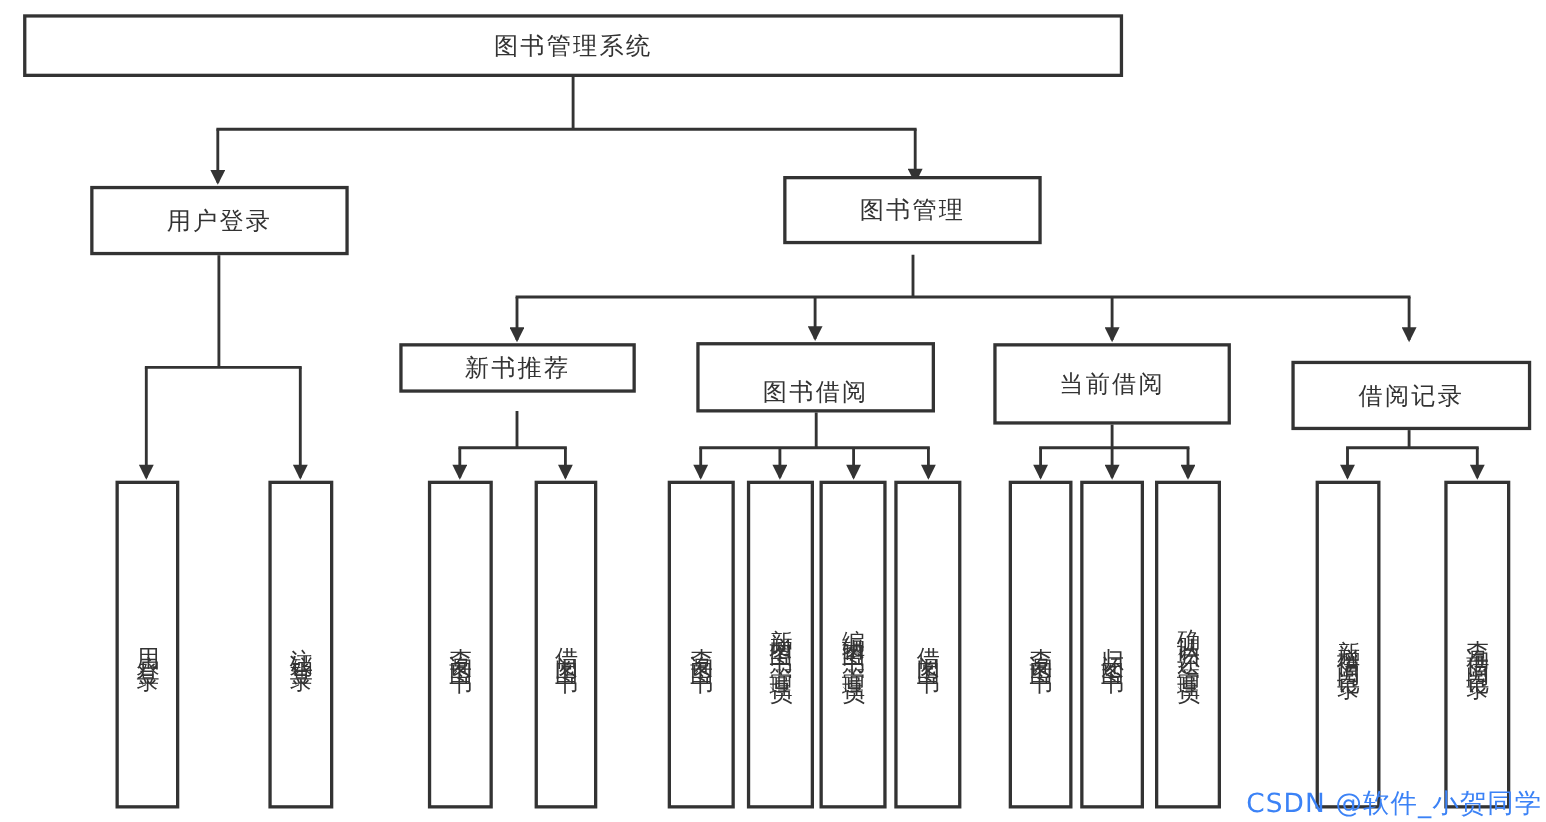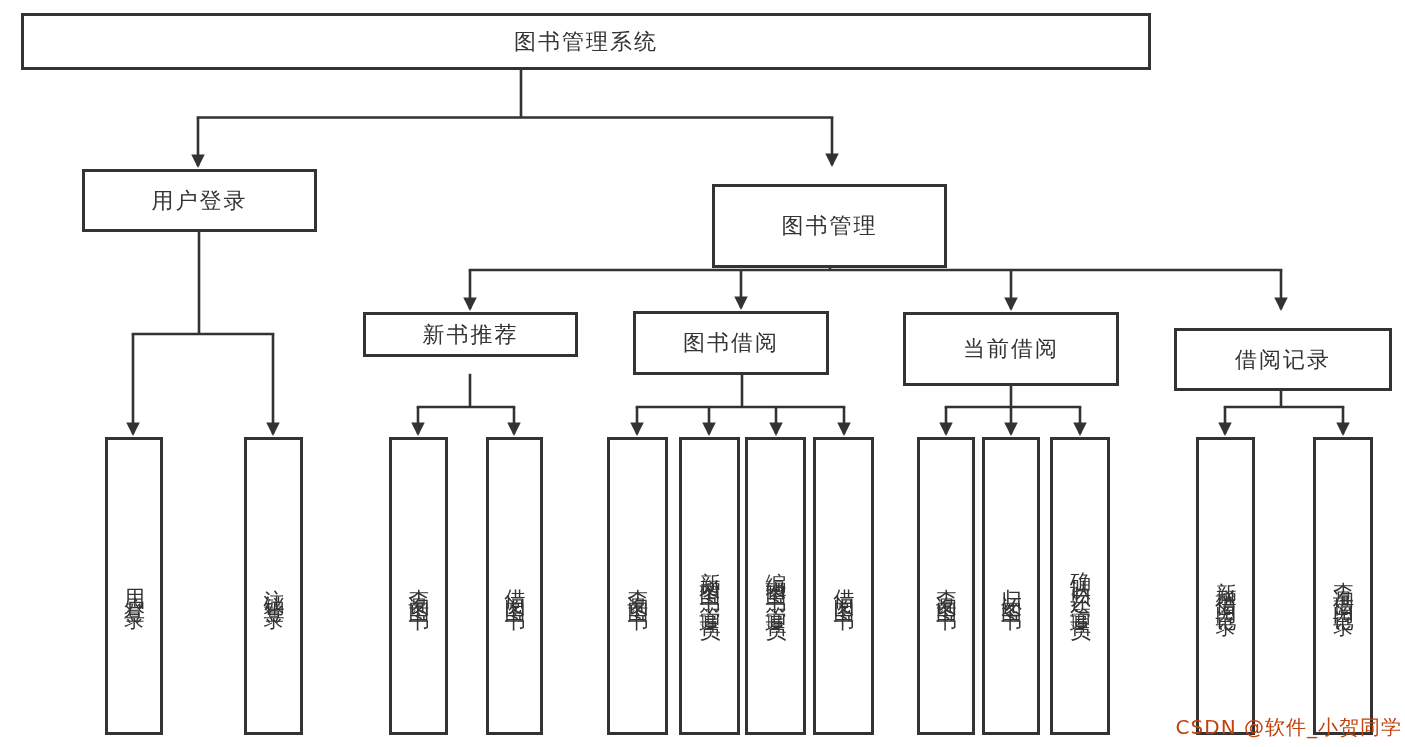--- a/index.html
+++ b/index.html
@@ -84,7 +84,7 @@
     </g>
   </svg>
 
-  <div class="box" style="left:21px;top:13px;width:1130px;height:57px;">
+  <div class="box" style="left:21px;top:13px;width:1000px;height:57px;">
     <span class="root-label">图书管理系统</span>
   </div>
 

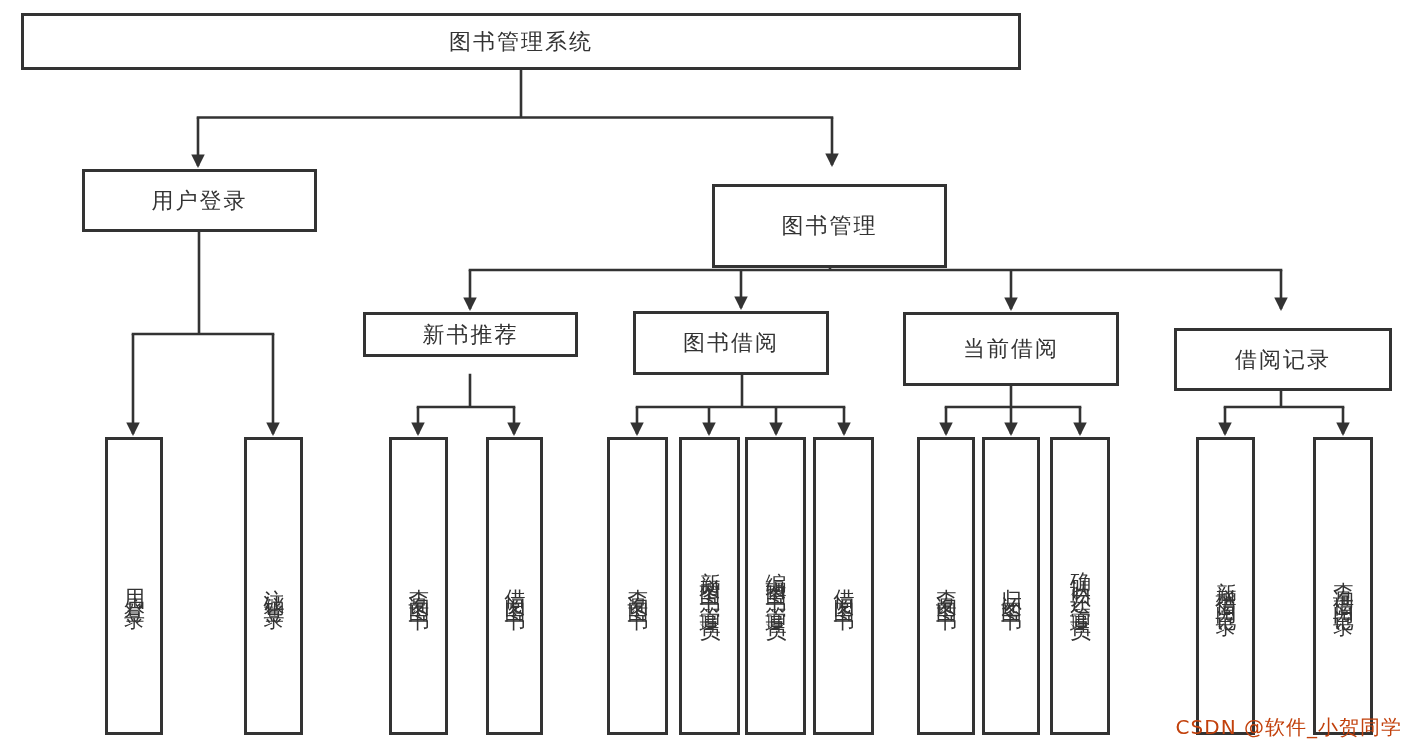--- a/index.html
+++ b/index.html
@@ -91,7 +91,7 @@
   <div class="box" style="left:82px;top:169px;width:235px;height:63px;">
     <span class="hlabel">用户登录</span>
   </div>
-  <div class="box" style="left:712px;top:184px;width:235px;height:84px;">
+  <div class="box" style="left:712px;top:160px;width:235px;height:62px;">
     <span class="hlabel">图书管理</span>
   </div>
 

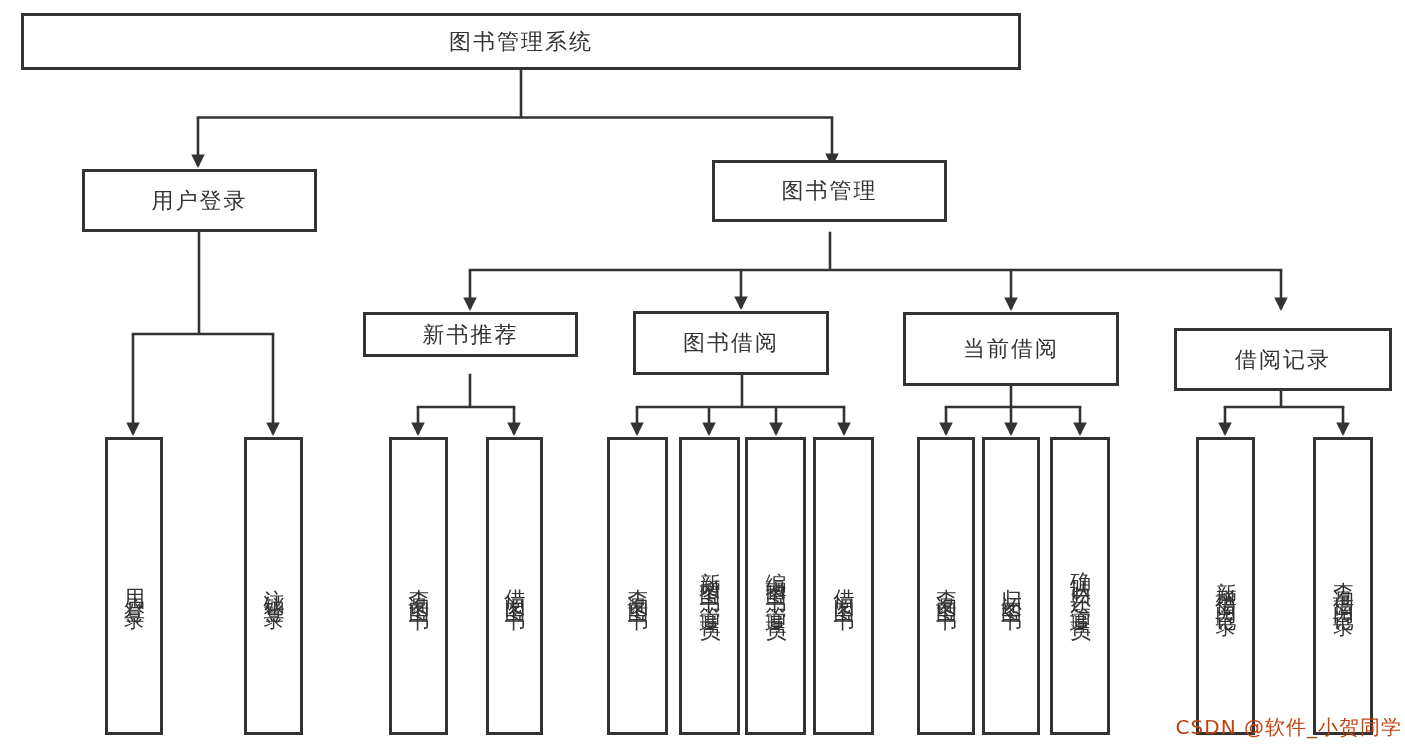--- a/index.html
+++ b/index.html
@@ -98,7 +98,7 @@
   <div class="box" style="left:363px;top:312px;width:215px;height:45px;">
     <span class="hlabel">新书推荐</span>
   </div>
-  <div class="box" style="left:633px;top:311px;width:196px;height:64px;">
+  <div class="box" style="left:633px;top:311px;width:217px;height:64px;align-items:flex-end;">
     <span class="hlabel">图书借阅</span>
   </div>
   <div class="box" style="left:903px;top:312px;width:216px;height:74px;">

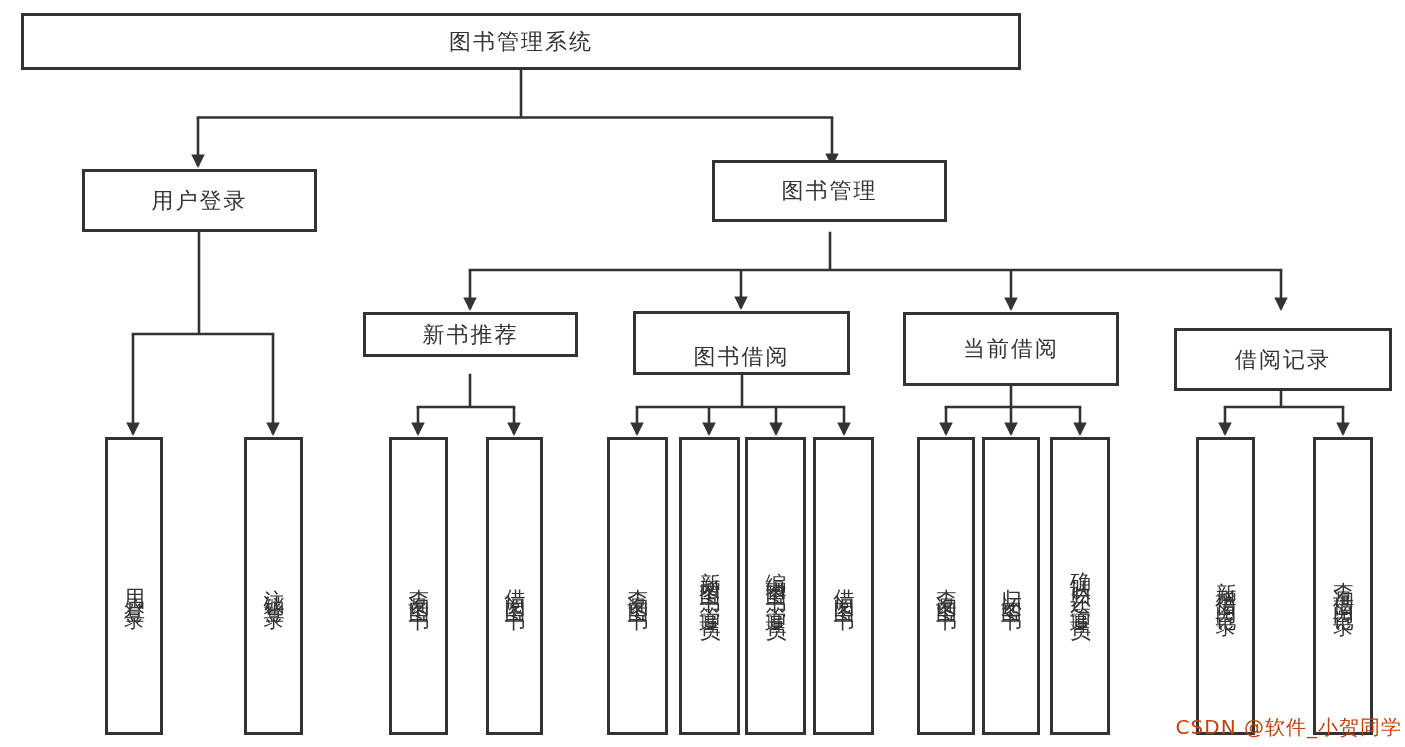--- a/index.html
+++ b/index.html
@@ -33,8 +33,8 @@
   .watermark{
     position:absolute;
     right:3px;top:714px;
-    font-size:20px;
-    color:#c2410c;
+    font-size:24px;
+    color:#3b82f6;
     letter-spacing:1px;
     z-index:3;
     white-space:nowrap;

